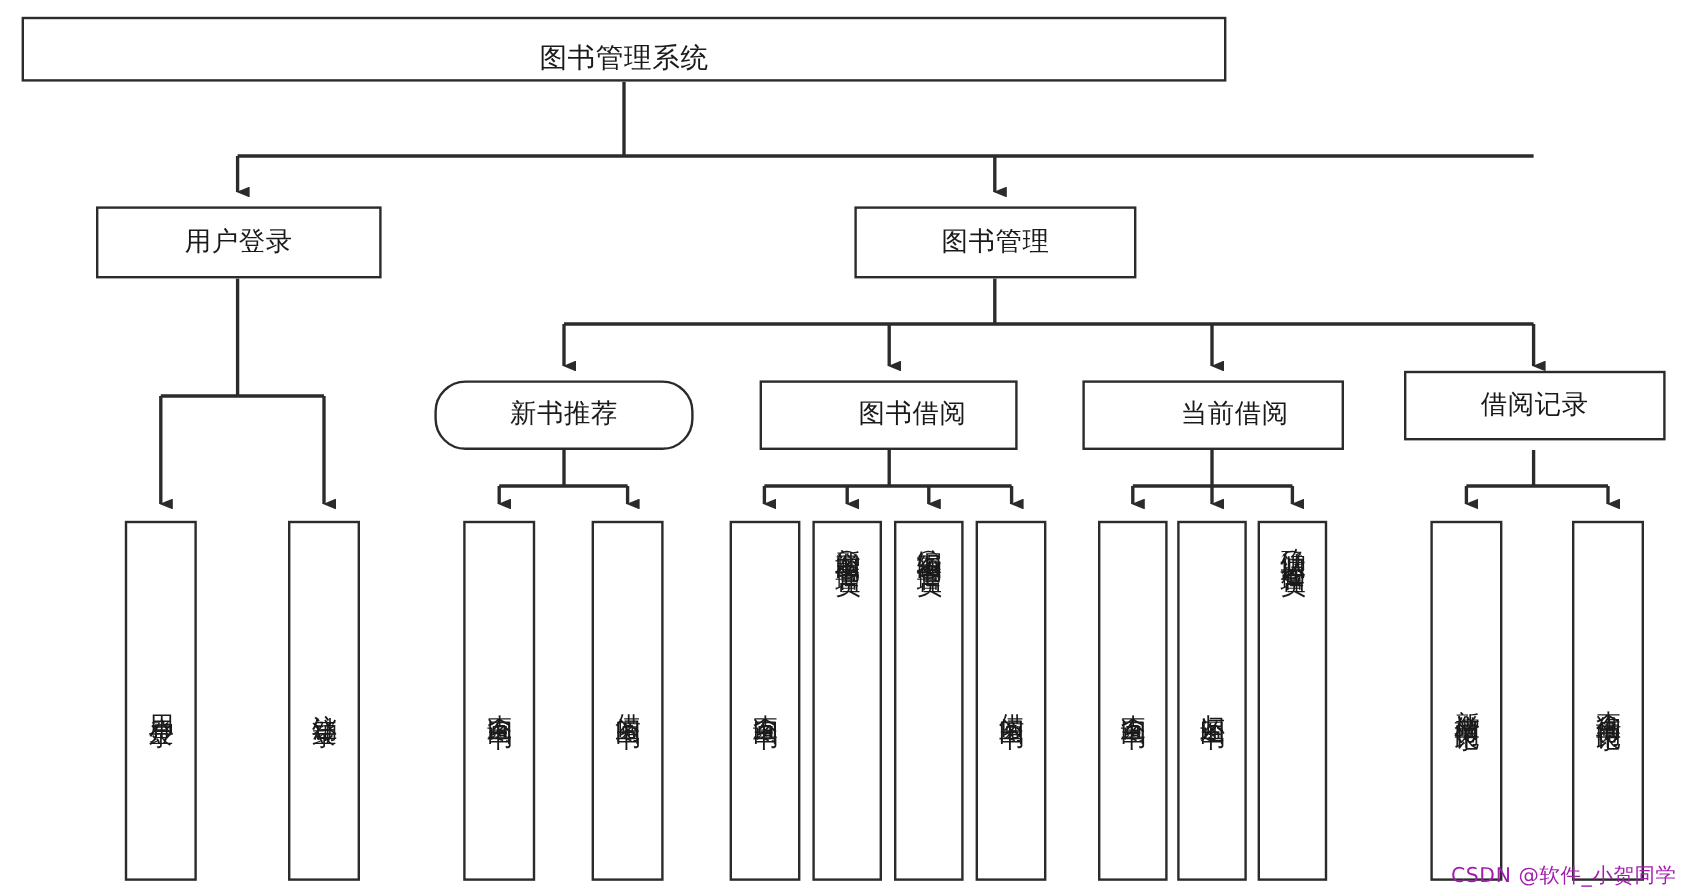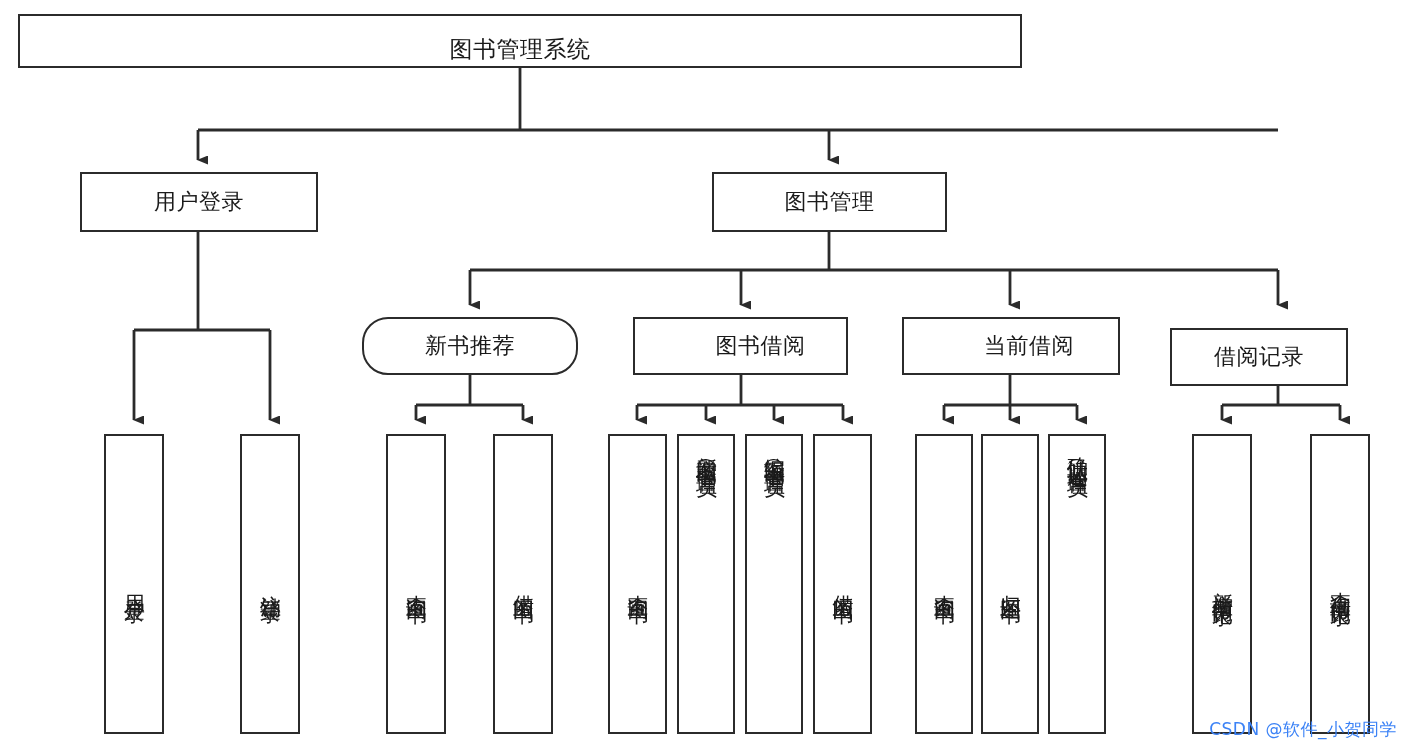--- a/index.html
+++ b/index.html
@@ -160,7 +160,7 @@
     <span class="lbl">当前借阅</span>
   </div>
 
-  <div class="node horiz" style="left:1170px; top:328px; width:178px; height:58px;">
+  <div class="node horiz" style="left:1170px; top:309px; width:218px; height:58px;">
     <span class="lbl">借阅记录</span>
   </div>
 

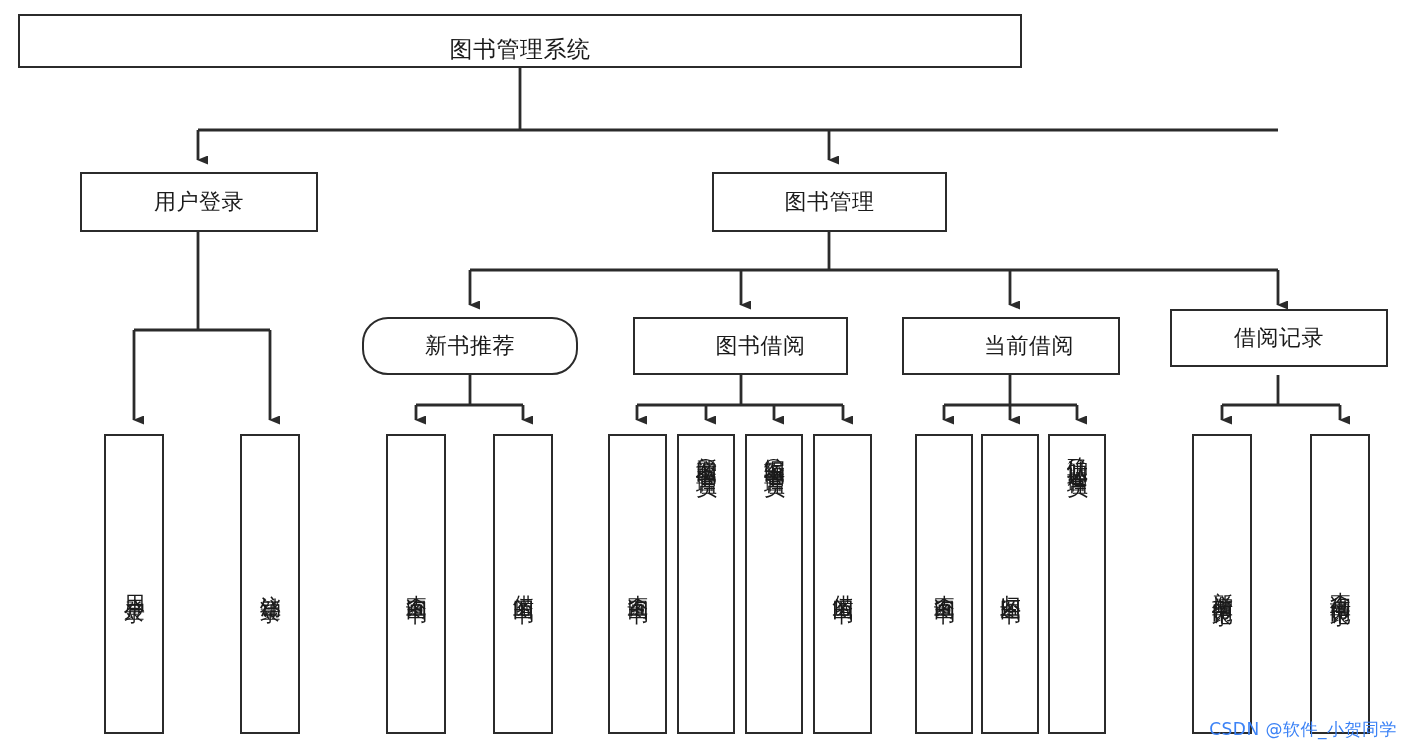--- a/index.html
+++ b/index.html
@@ -73,7 +73,7 @@
     right: 8px;
     bottom: 6px;
     font-size: 17px;
-    color: #3b82f6;
+    color: #a21caf;
     letter-spacing: 0.5px;
     user-select: none;
     white-space: nowrap;

